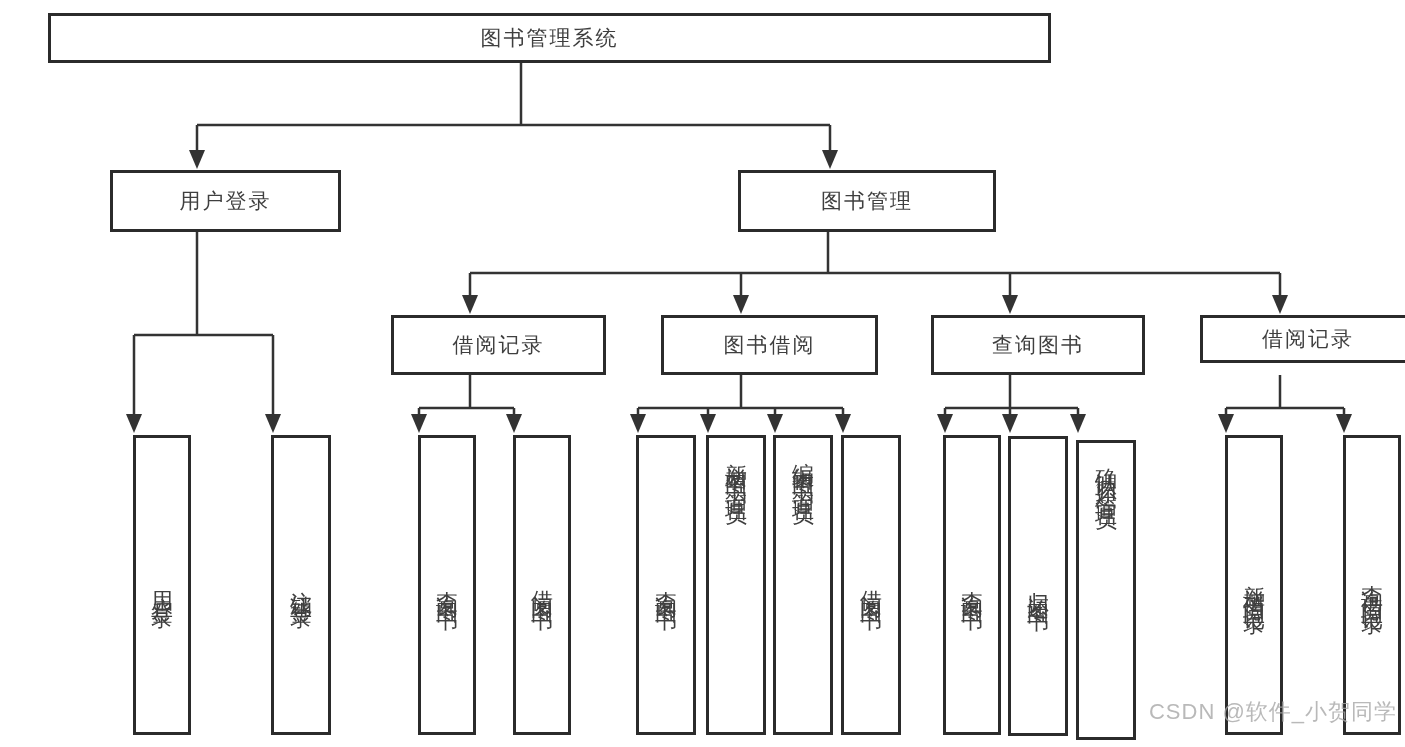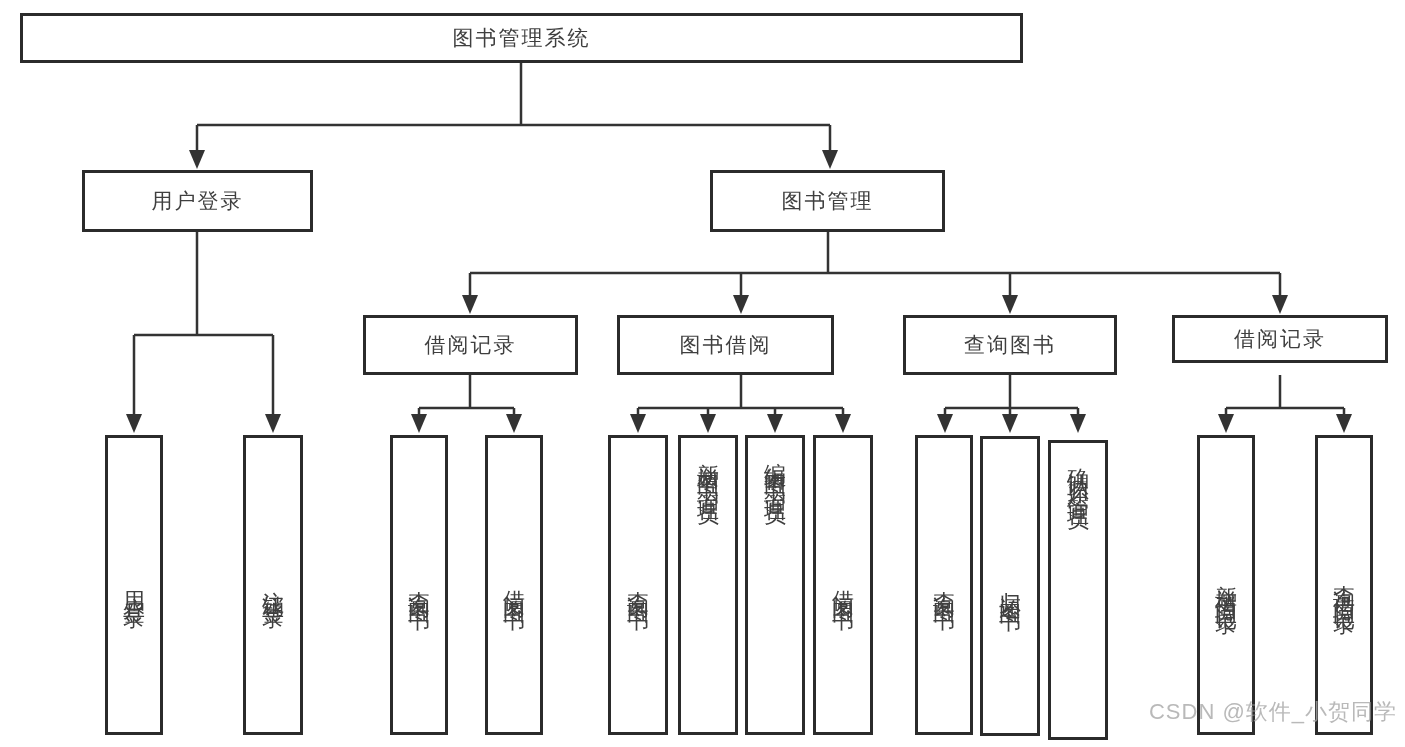--- a/index.html
+++ b/index.html
@@ -10,6 +10,7 @@
     position:absolute;z-index:2;background:#fff;border:3px solid #2b2b2b;
     box-sizing:border-box;display:flex;align-items:center;justify-content:center;
     color:#3f3f3f;
+    margin-left:28px;
   }
   .h-node span{font-size:21px;letter-spacing:2px;white-space:nowrap;}
   .leaf span{

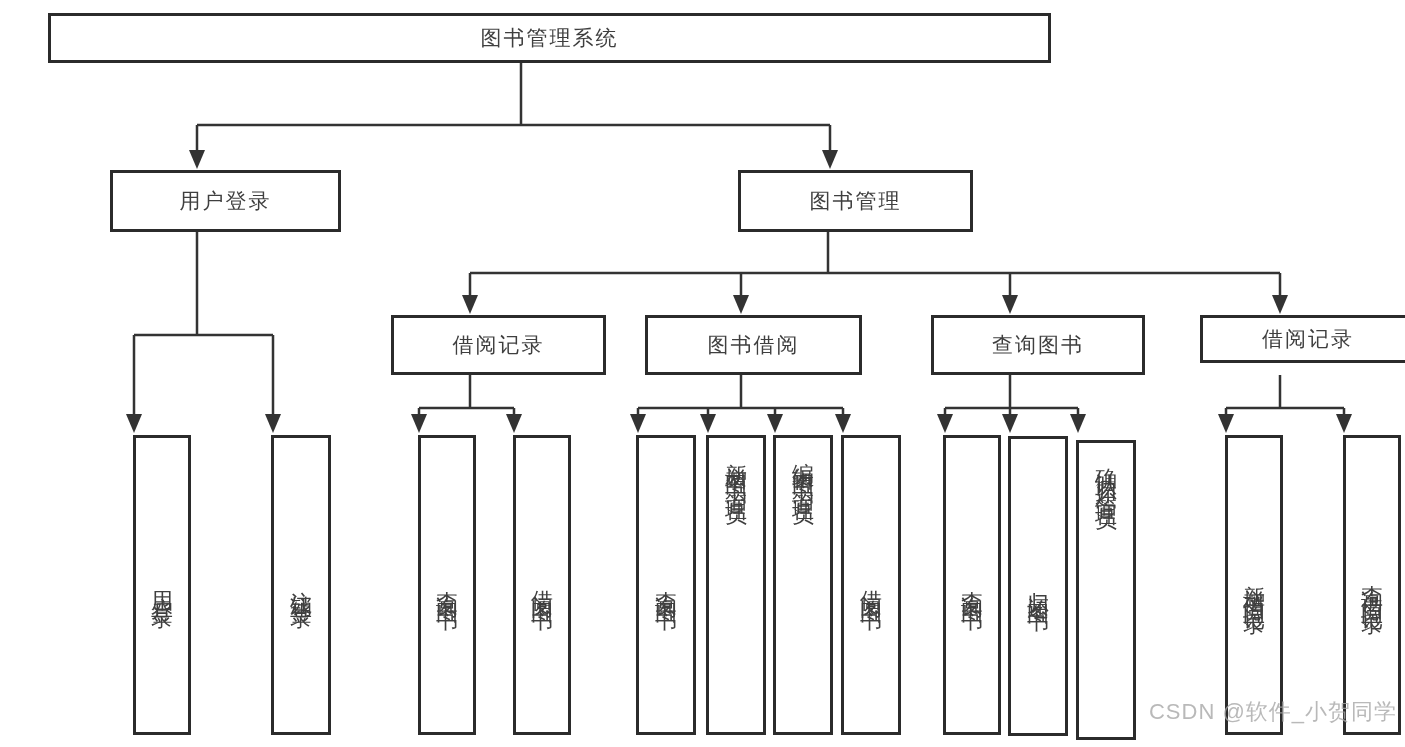--- a/index.html
+++ b/index.html
@@ -76,7 +76,7 @@
   <div class="node h-node" style="left:82px;top:170px;width:231px;height:62px;">
     <span>用户登录</span>
   </div>
-  <div class="node h-node" style="left:710px;top:170px;width:235px;height:62px;">
+  <div class="node h-node" style="left:710px;top:170px;width:258px;height:62px;">
     <span>图书管理</span>
   </div>
 

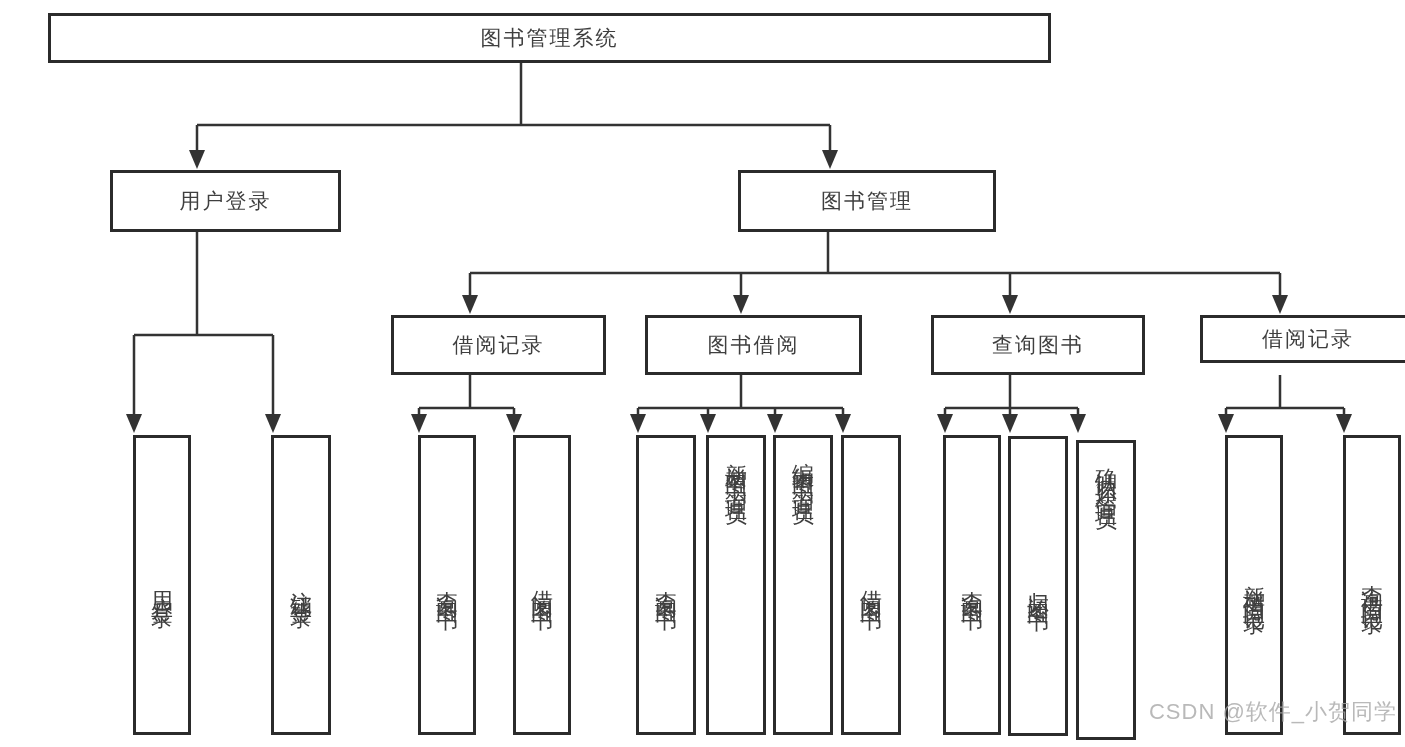--- a/index.html
+++ b/index.html
@@ -83,7 +83,7 @@
   <div class="node h-node" style="left:363px;top:315px;width:215px;height:60px;">
     <span>借阅记录</span>
   </div>
-  <div class="node h-node" style="left:617px;top:315px;width:217px;height:60px;">
+  <div class="node h-node" style="left:633px;top:315px;width:217px;height:60px;">
     <span>图书借阅</span>
   </div>
   <div class="node h-node" style="left:903px;top:315px;width:214px;height:60px;">

